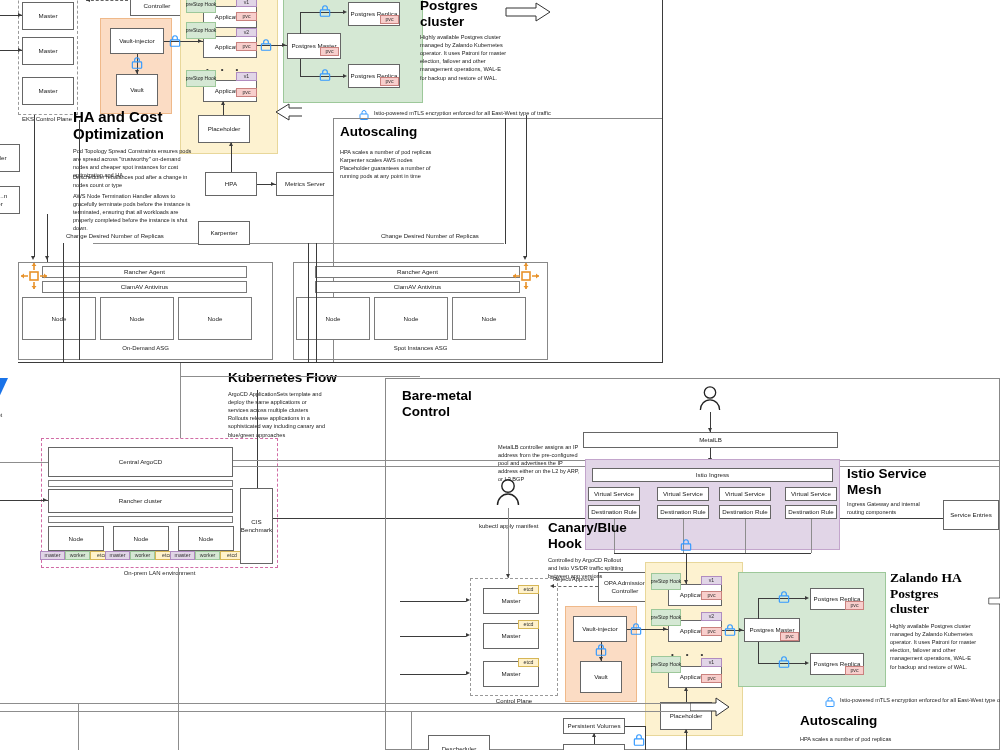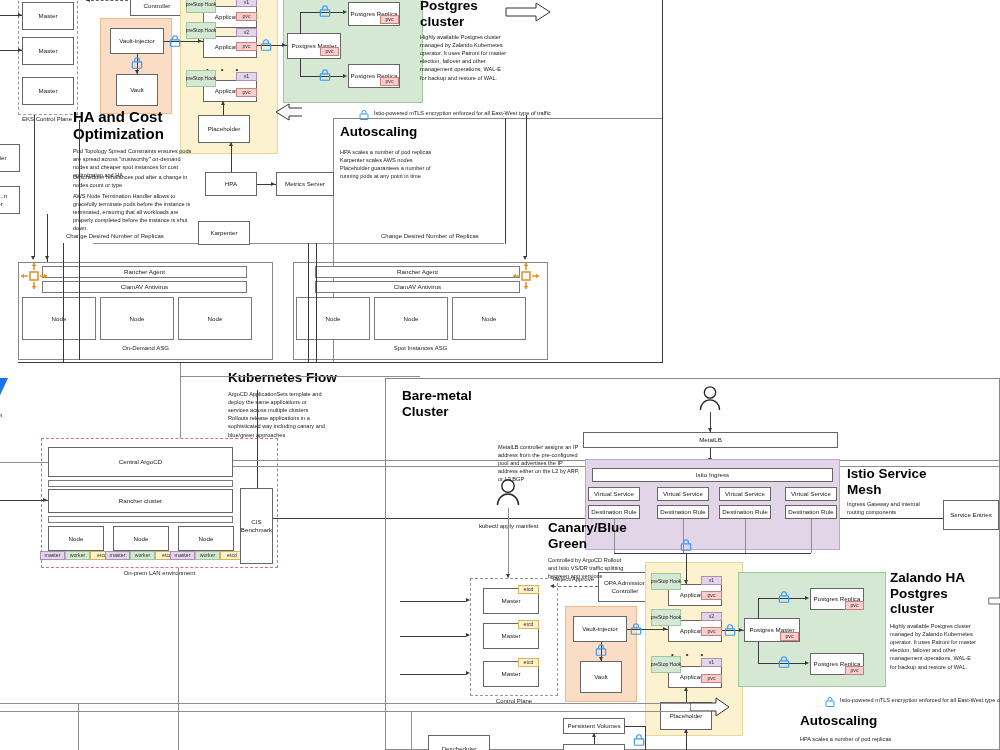--- a/index.html
+++ b/index.html
@@ -384,7 +384,7 @@
   <div class="label n" style="left:-2px; top:412px; font-size:5px;">et</div>
 
   <div class="grp plain n" style="left:385px; top:378px; width:615px; height:372px;"></div>
-  <div class="h2 n" style="left:402px; top:388px; width:70px;">Bare-metal Cluster</div>
+  <div class="h2 n" style="left:402px; top:388px; width:70px;">Bare-metal Control</div>
 
   <div class="person n" style="left:496px; top:478px;">
     <svg width="24" height="28" viewBox="0 0 24 28">

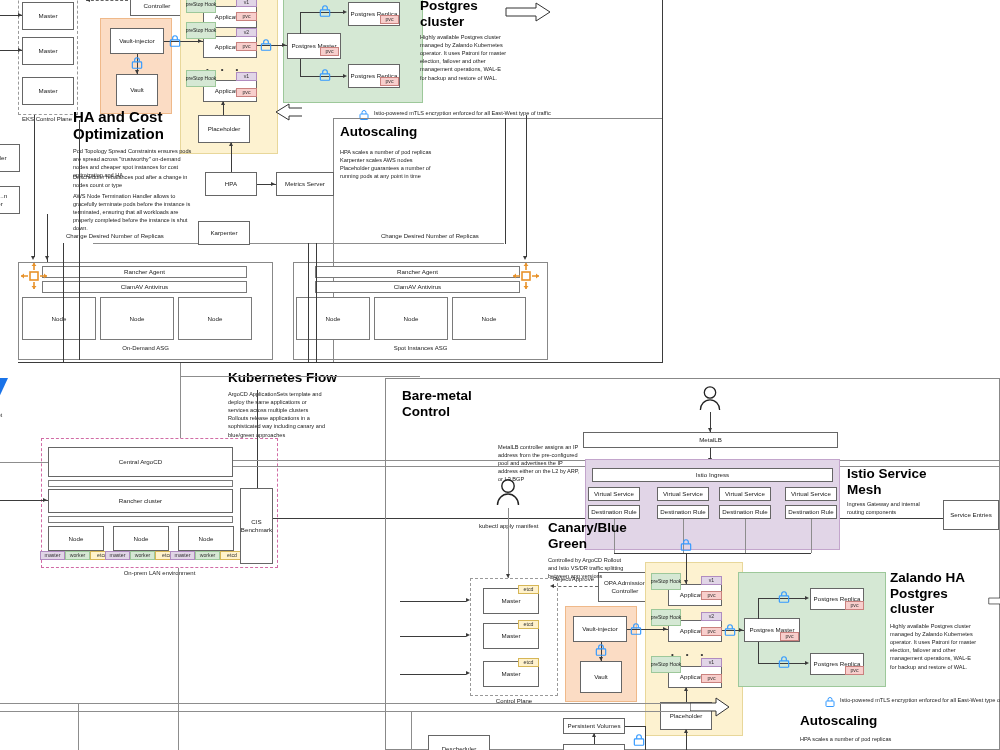--- a/index.html
+++ b/index.html
@@ -576,7 +576,7 @@
       </svg>
   </div>
 
-  <div class="h2 n" style="left:548px; top:520px; width:70px;">Canary/Blue Green</div>
+  <div class="h2 n" style="left:548px; top:520px; width:70px;">Canary/Blue Hook</div>
   <div class="para n" style="left:548px; top:556px; width:82px;">Controlled by ArgoCD Rollout and Istio VS/DR traffic splitting between app versions</div>
 
   <div class="grp green n" style="left:738px; top:572px; width:148px; height:115px;"></div>

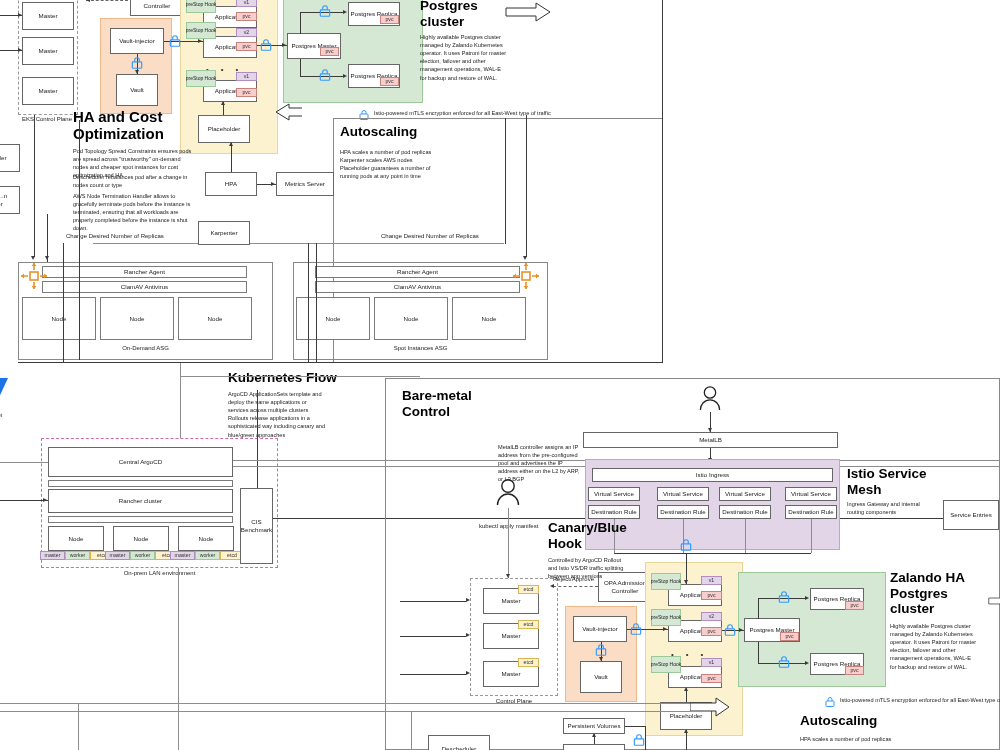--- a/index.html
+++ b/index.html
@@ -622,7 +622,7 @@
       </svg>
   </div>
 
-  <div class="h2 n" style="left:890px; top:570px; width:76px;">Zalando HA Postgres cluster</div>
+  <div class="h2 n" style="left:890px; top:570px; width:76px;font-family:Liberation Serif, serif;">Zalando HA Postgres cluster</div>
   <div class="para n" style="left:890px; top:622px; width:88px;">Highly available Postgres cluster managed by Zalando Kubernetes operator. It uses Patroni for master election, failover and other management operations, WAL-E for backup and restore of WAL.</div>
   <div class="fatarrow n" style="left:988px; top:592px;">
     <svg width="34" height="18" viewBox="0 0 46 20">

